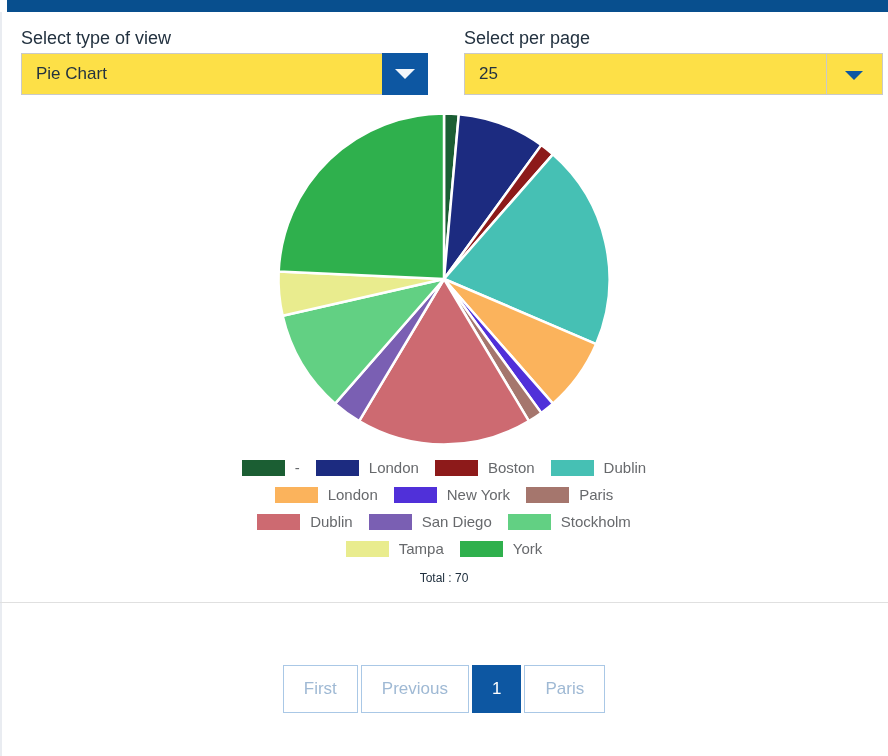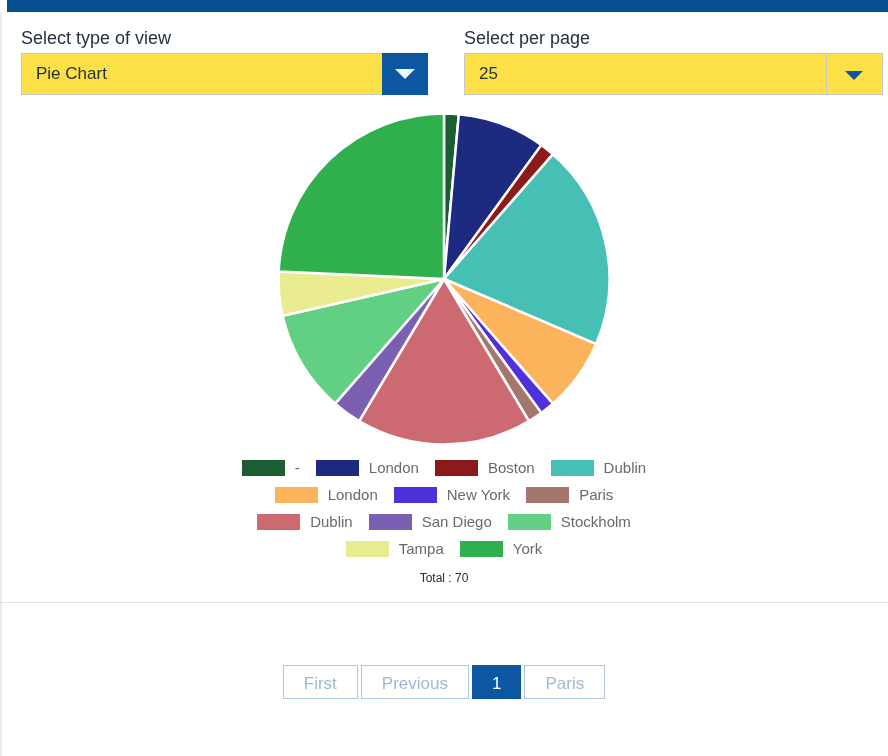--- a/index.html
+++ b/index.html
@@ -33,7 +33,7 @@
   .divider { position:absolute; top:602px; left:0; width:888px; border:none; border-top:1px solid #e0e0e0; }
 
   .pagination { position:absolute; top:665px; left:0; width:888px; display:flex; justify-content:center; gap:3px; }
-  .page-btn { height:34px; line-height:36px; padding:0 20px; border:1px solid #aac8e6; background:#fff; color:#9fb9d4; font-size:17px; font-family:"Liberation Sans", sans-serif; cursor:pointer; }
+  .page-btn { height:48px; line-height:36px; padding:0 20px; border:1px solid #aac8e6; background:#fff; color:#9fb9d4; font-size:17px; font-family:"Liberation Sans", sans-serif; cursor:pointer; }
   .page-btn.active { background:#0d57a2; border-color:#0d57a2; color:#ffffff; padding:0 19px; }
 
   .pie-slice { stroke:#ffffff; stroke-width:2.5; stroke-linejoin:round; cursor:pointer; }

